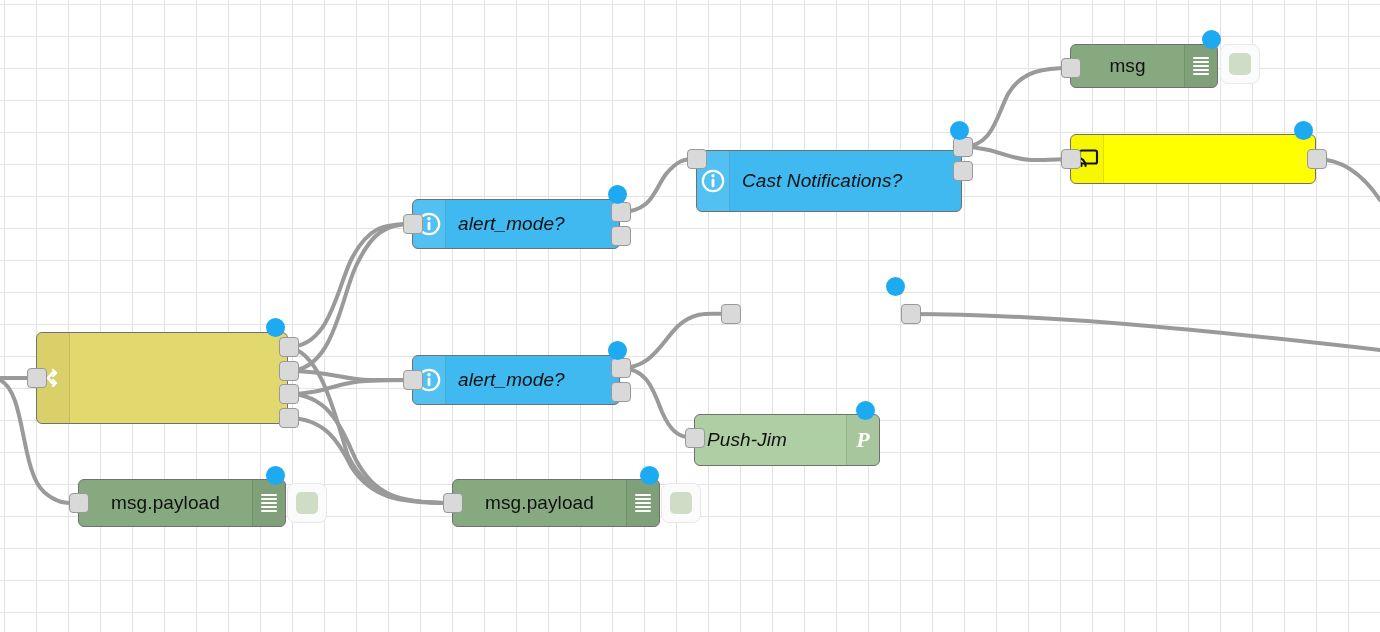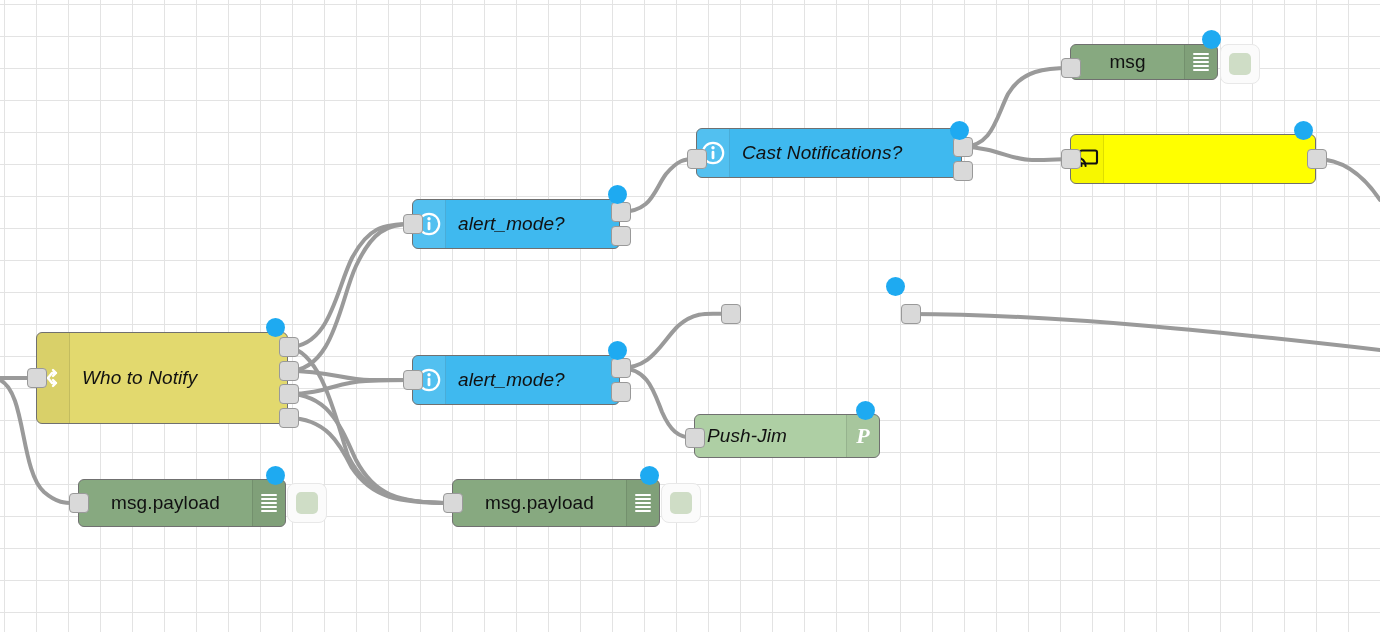--- a/index.html
+++ b/index.html
@@ -248,7 +248,7 @@
   <div class="debug-toggle" style="left:1220px; top:44px;">
     <span></span>
   </div>
-  <div class="node c-debug selected" style="left:1070px; top:44px; width:148px; height:36px;">
+  <div class="node c-debug selected" style="left:1070px; top:44px; width:148px; height:44px;">
     <div class="label plain">msg</div>
     <div class="icon-box right">
       <div class="hamburger">

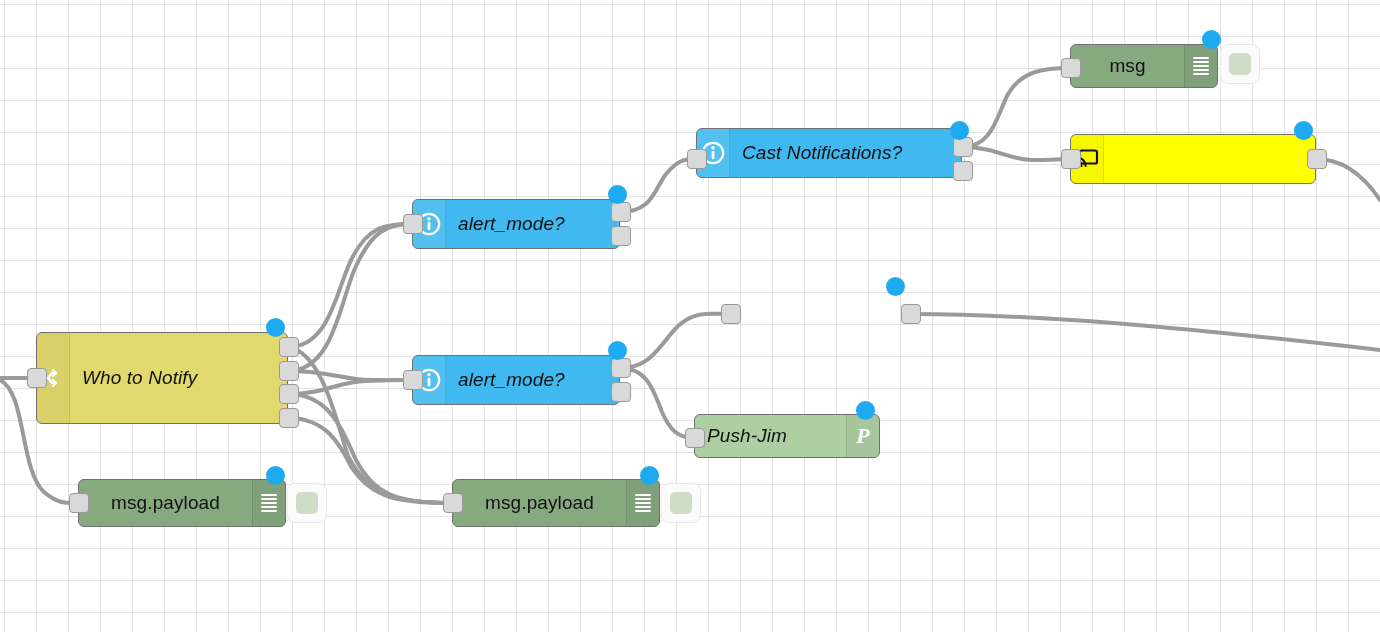--- a/index.html
+++ b/index.html
@@ -230,7 +230,7 @@
   <div class="port" style="left:611px; top:358px;"></div>
   <div class="port" style="left:611px; top:382px;"></div>
 
-  <div class="node c-blue selected" style="left:696px; top:128px; width:266px; height:50px;">
+  <div class="node c-blue selected" style="left:696px; top:150px; width:266px; height:62px;">
     <div class="icon-box">
       <svg width="26" height="26" viewBox="0 0 26 26">
         <circle cx="13" cy="13" r="10.2" fill="none" stroke="#ffffff" stroke-width="2.2"></circle>

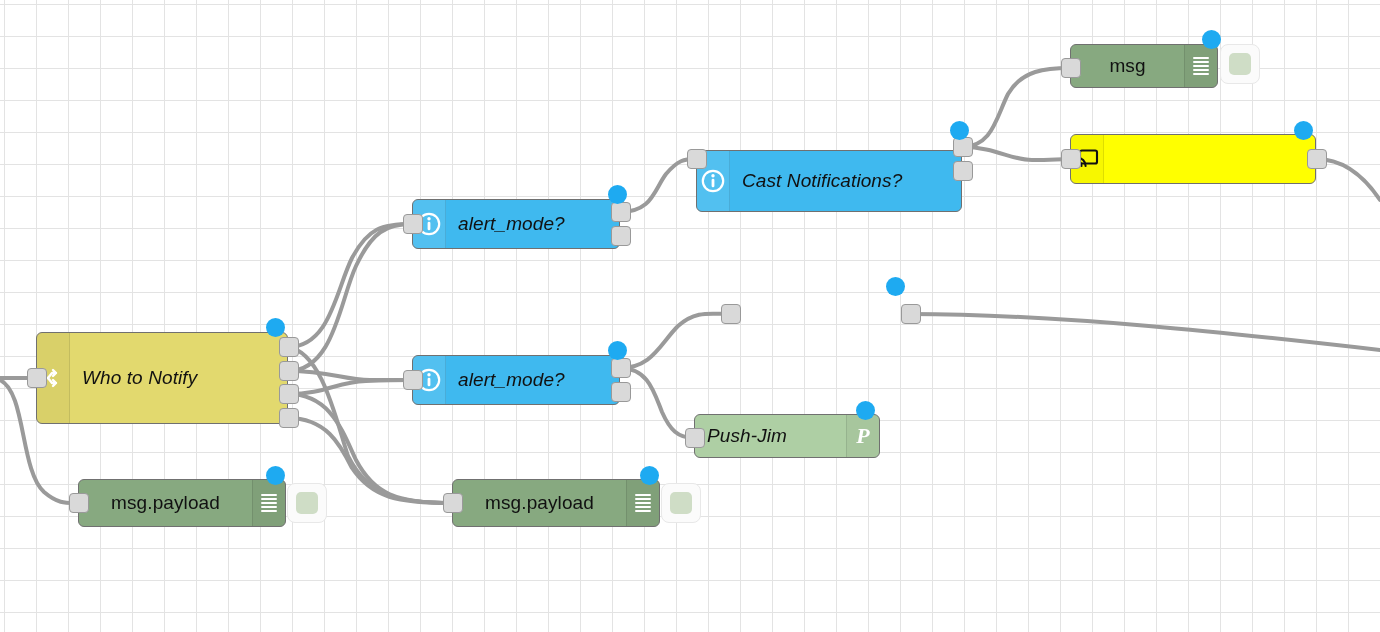--- a/index.html
+++ b/index.html
@@ -191,7 +191,6 @@
         <path d="M2 12 H7 L11 7 H15 M15 7 L12 4 M15 7 L12 10 M11 17 H15 M15 17 L12 14 M15 17 L12 20 M7 12 L11 17" stroke="#ffffff" stroke-width="2.4" fill="none" stroke-linecap="round" stroke-linejoin="round"></path>
       </svg>
     </div>
-    <div class="label">Who to Notify</div>
   </div>
   <div class="status-dot" style="left:266px; top:318px;"></div>
   <div class="port" style="left:27px; top:368px;"></div>

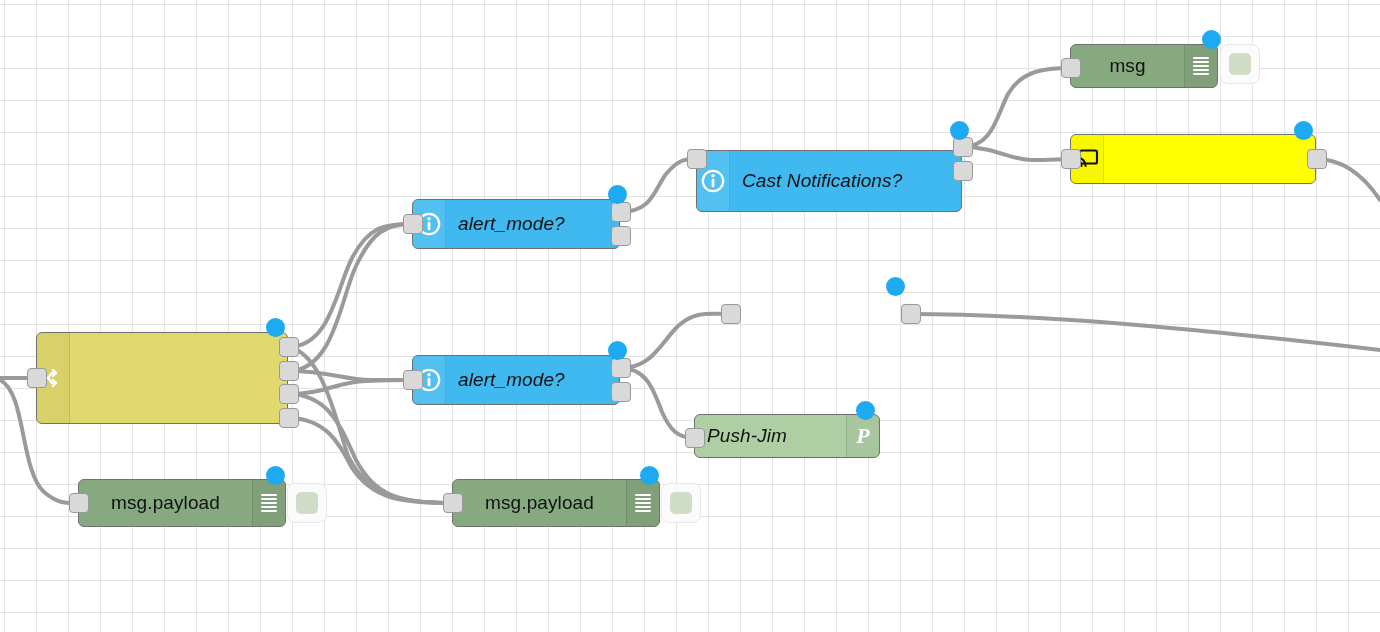--- a/index.html
+++ b/index.html
@@ -280,7 +280,7 @@
   <div class="port" style="left:721px; top:304px;"></div>
   <div class="port" style="left:901px; top:304px;"></div>
 
-  <div class="node c-push selected" style="left:694px; top:414px; width:186px; height:44px;">
+  <div class="node c-push selected" style="left:694px; top:414px; width:186px; height:52px;">
     <div class="label">Push-Jim</div>
     <div class="icon-box right">
       <svg width="26" height="26" viewBox="0 0 26 26">

